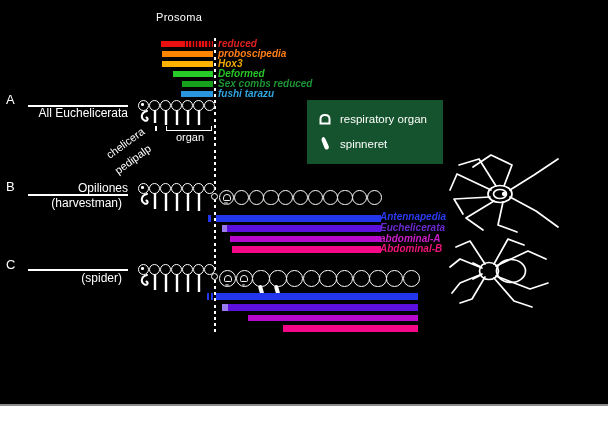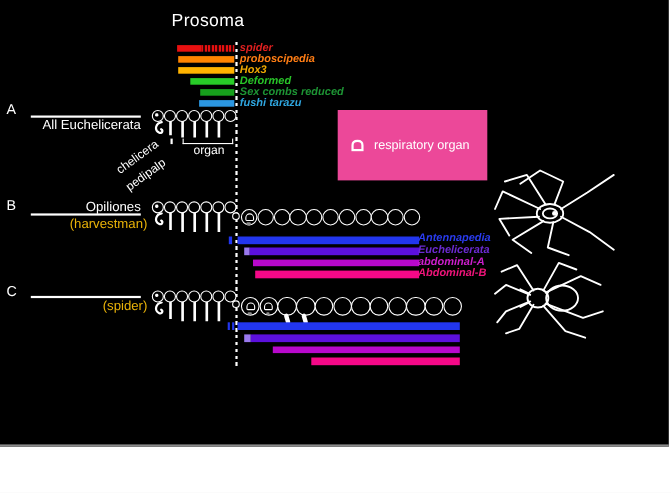--- a/index.html
+++ b/index.html
@@ -7,7 +7,7 @@
         font-family:"Liberation Sans", sans-serif;}
   #figure{position:absolute;left:0;top:0;width:608px;height:404px;background:#000;
           border-bottom:2px solid #8a8a8a;}
-  .hdr{position:absolute;top:11px;color:#fff;font-size:16px;letter-spacing:.3px;text-align:center;}
+  .hdr{position:absolute;top:11px;color:#fff;font-size:11px;letter-spacing:.3px;text-align:center;}
   #hdr-pro{left:156px;} #hdr-opi{left:224px;}
   #dotline{position:absolute;left:214px;top:38px;width:2px;height:295px;
     background:repeating-linear-gradient(180deg,#fff 0 3px,transparent 3px 6.2px);}

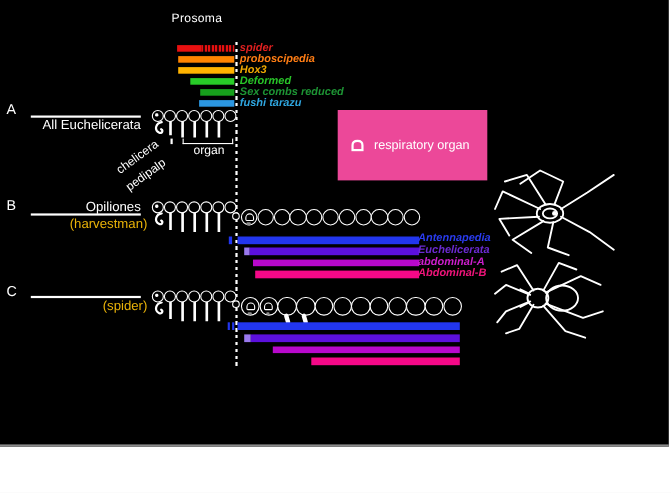--- a/index.html
+++ b/index.html
@@ -65,7 +65,7 @@
   <div class="gbar" style="left:182px;top:81px;width:31px;background:#17a01c;"></div>
   <div class="gbar" style="left:181px;top:91px;width:32px;background:#2b96e0;"></div>
 
-  <div class="glabel" style="top:39px;color:#e02020;">spider</div>
+  <div class="glabel" style="top:39px;color:#e02020;">reduced</div>
   <div class="glabel" style="top:49px;color:#ff7d14;">proboscipedia</div>
   <div class="glabel" style="top:59px;color:#f0a800;">Hox3</div>
   <div class="glabel" style="top:69px;color:#28c428;">Deformed</div>

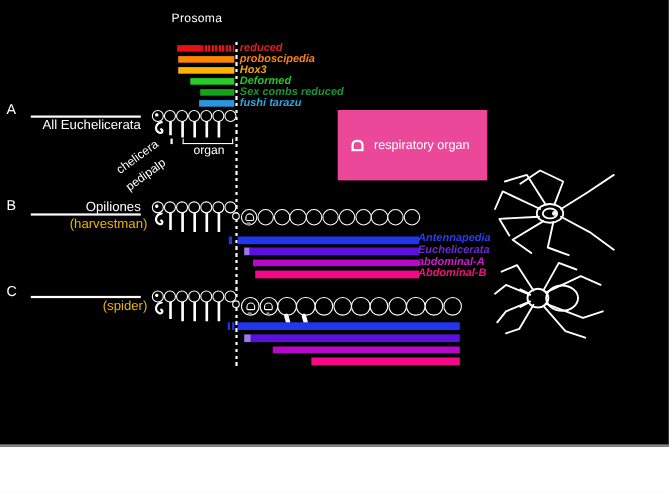--- a/index.html
+++ b/index.html
@@ -38,7 +38,7 @@
   #ped-tick{position:absolute;left:155px;top:126px;width:1.5px;height:5px;background:#fff;}
   .rot{position:absolute;color:#fff;font-size:11px;white-space:nowrap;transform-origin:100% 50%;transform:rotate(-36deg);}
   
-  #legend{position:absolute;left:307px;top:100px;width:136px;height:64px;background:#ec4899;
+  #legend{position:absolute;left:307px;top:100px;width:136px;height:64px;background:#14532d;
     display:flex;flex-direction:column;justify-content:space-evenly;padding:2px 0;box-sizing:border-box;}
   .lgrow{display:flex;align-items:center;gap:7px;padding-left:9px;}
   .lgico{width:17px;display:flex;justify-content:center;}

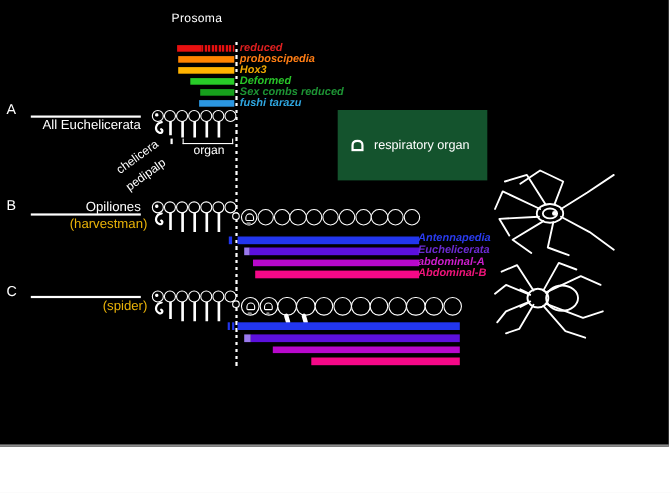--- a/index.html
+++ b/index.html
@@ -108,6 +108,14 @@
             </svg>
       </span>
       <span class="lglab">respiratory organ</span>
+    </div>
+    <div class="lgrow">
+      <span class="lgico">
+        <svg width="12" height="15" viewBox="0 0 12 15">
+              <path d="M4,1 Q2,2 2.8,5 L5.5,12 Q6.5,14.3 8.8,13.2 Q10.8,12.1 9.2,9 L6.2,2.6 Q5.3,.6 4,1 Z" fill="#fff"></path>
+            </svg>
+      </span>
+      <span class="lglab">spinneret</span>
     </div>
   </div>
 

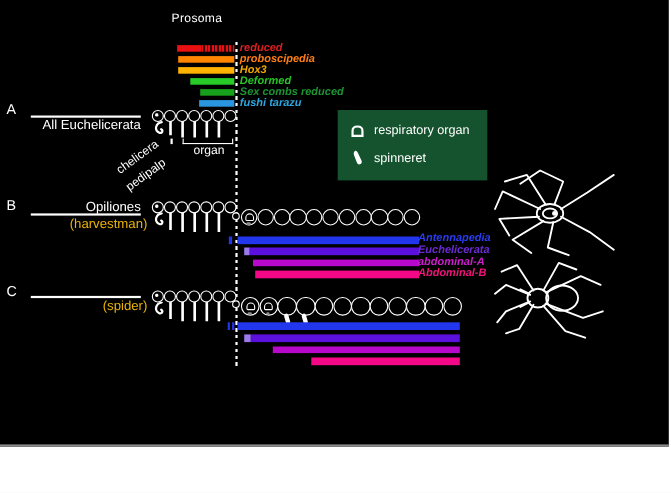--- a/index.html
+++ b/index.html
@@ -30,7 +30,7 @@
   .rletter{position:absolute;left:6px;color:#fff;font-size:13px;}
   .taxon{position:absolute;left:30px;width:98px;text-align:right;color:#fff;font-size:12px;}
   .tline{position:absolute;left:28px;width:100px;height:2px;background:#fff;}
-  .tsub{position:absolute;left:34px;width:100px;text-align:right;color:#eab308;font-size:12px;}
+  .tsub{position:absolute;left:22px;width:100px;text-align:right;color:#ffffff;font-size:12px;}
   .appsvg{position:absolute;left:138px;}
   #bracket{position:absolute;left:166px;top:126px;width:44px;height:4px;
     border-left:1.5px solid #fff;border-right:1.5px solid #fff;border-bottom:1.5px solid #fff;}

